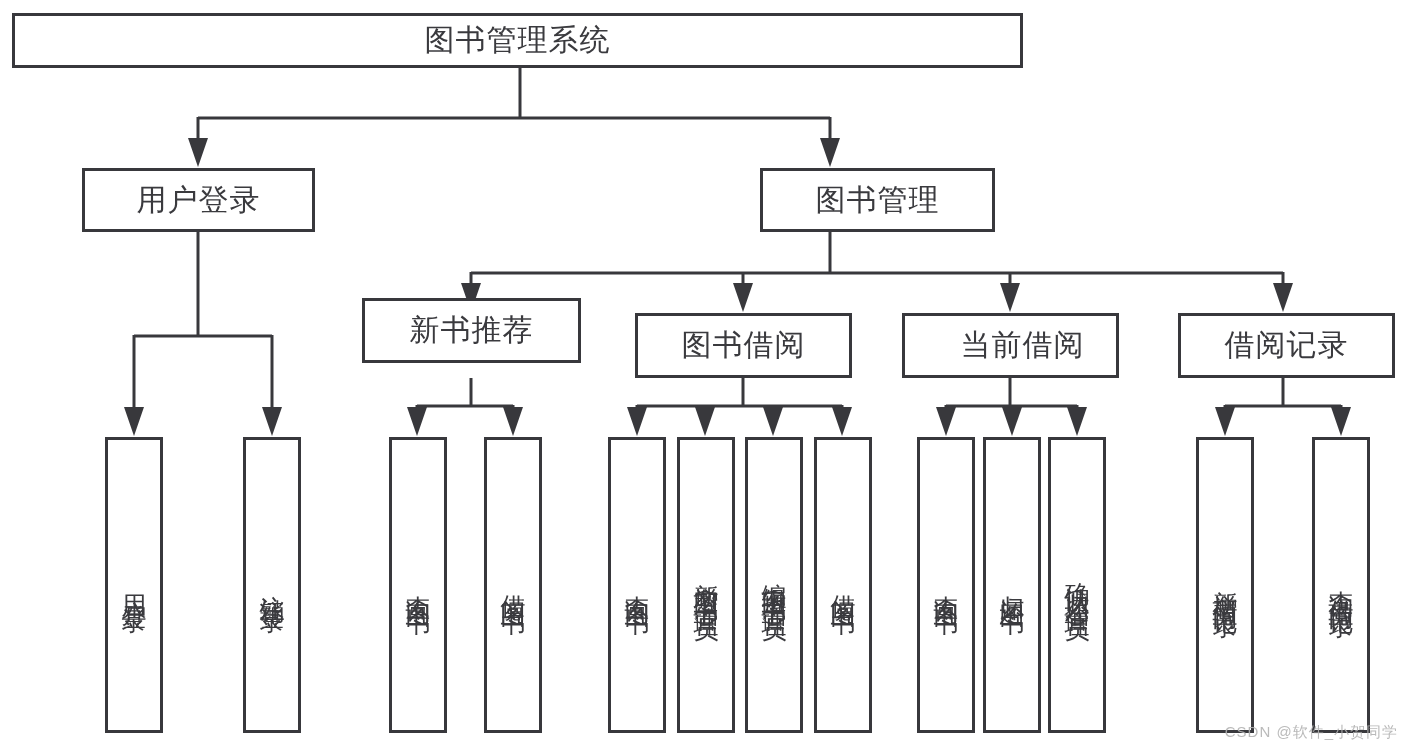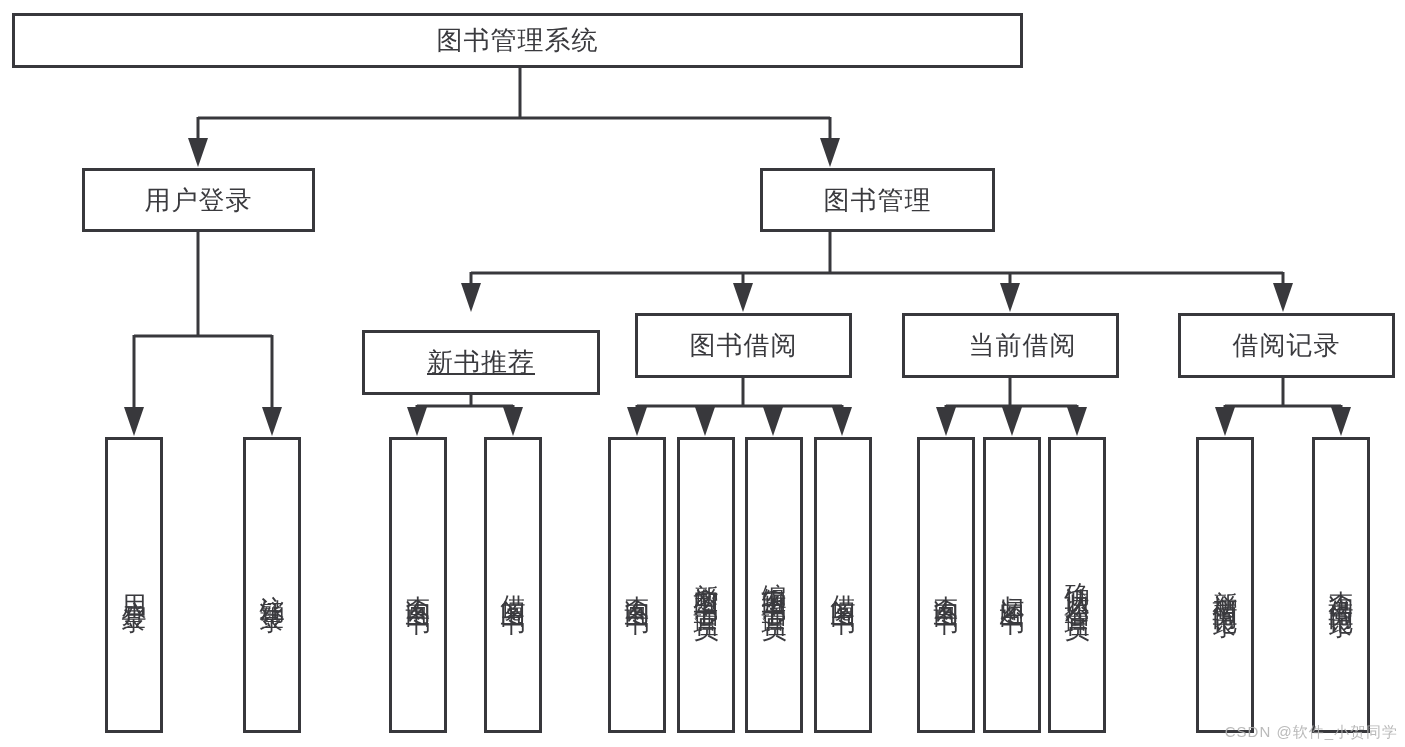--- a/index.html
+++ b/index.html
@@ -35,7 +35,7 @@
     align-items: center;
     justify-content: center;
     z-index: 2;
-    font-size: 26px;
+    font-size: 30px;
     letter-spacing: 1px;
     white-space: nowrap;
   }

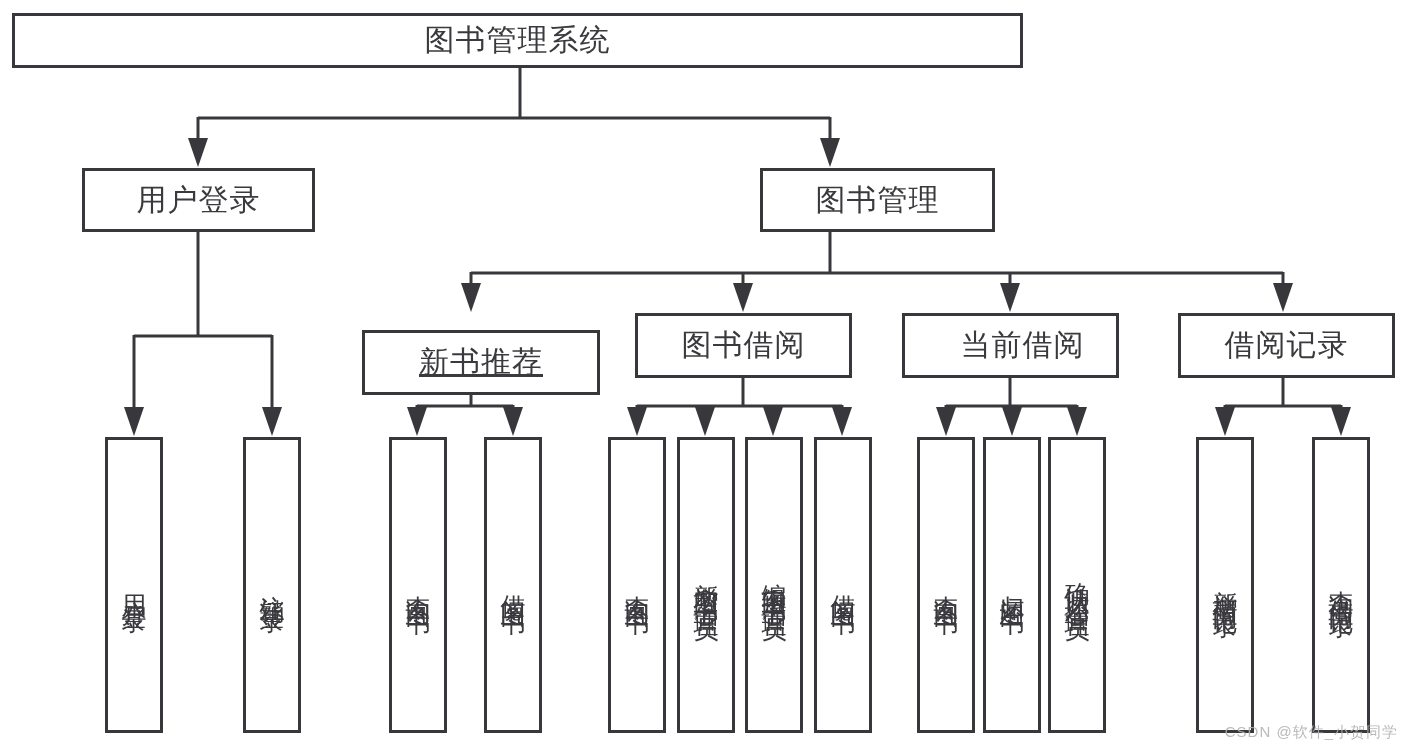--- a/index.html
+++ b/index.html
@@ -56,7 +56,7 @@
   .n-l2a   { left: 82px;  top: 168px; width: 233px;  height: 64px; }
   .n-l2b   { left: 712px; top: 168px; width: 235px;  height: 64px; margin-left: 48px; }
   
-  .n-l3a   { left: 362px;  top: 330px; width: 238px; height: 65px; text-decoration: underline; }
+  .n-l3a   { left: 362px;  top: 298px; width: 219px; height: 65px; }
   .n-l3b   { left: 635px;  top: 313px; width: 217px; height: 65px; }
   .n-l3c   { left: 902px;  top: 313px; width: 217px; height: 65px; padding-left: 24px; }
   .n-l3d   { left: 1178px; top: 313px; width: 217px; height: 65px; }

